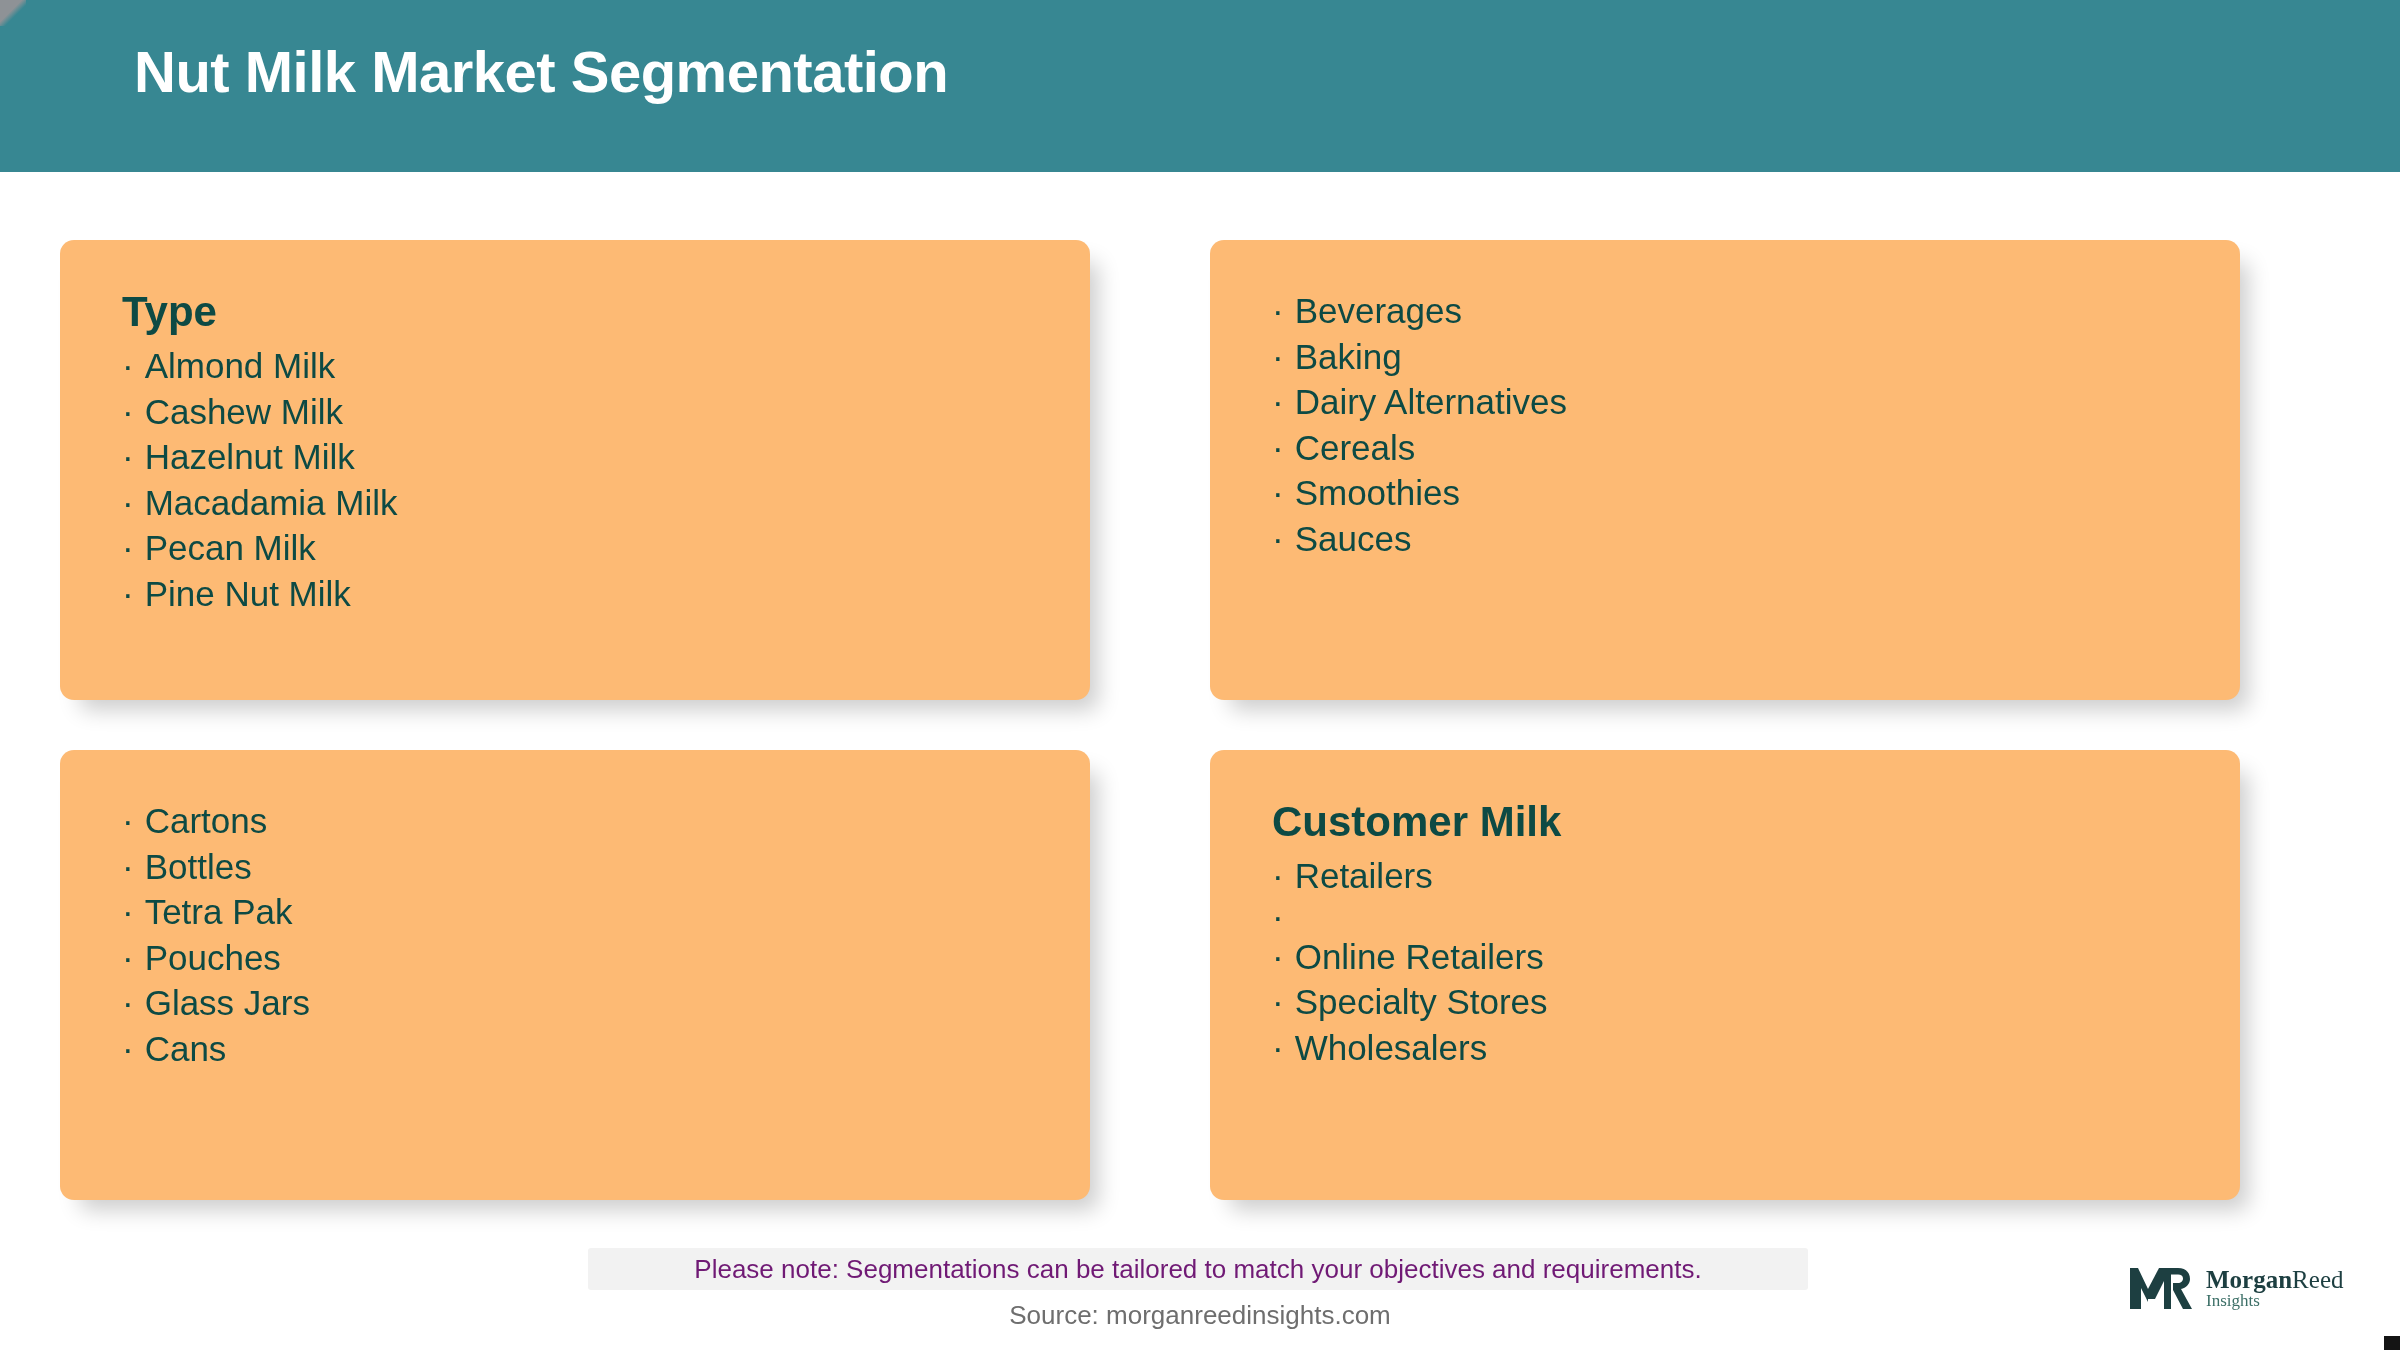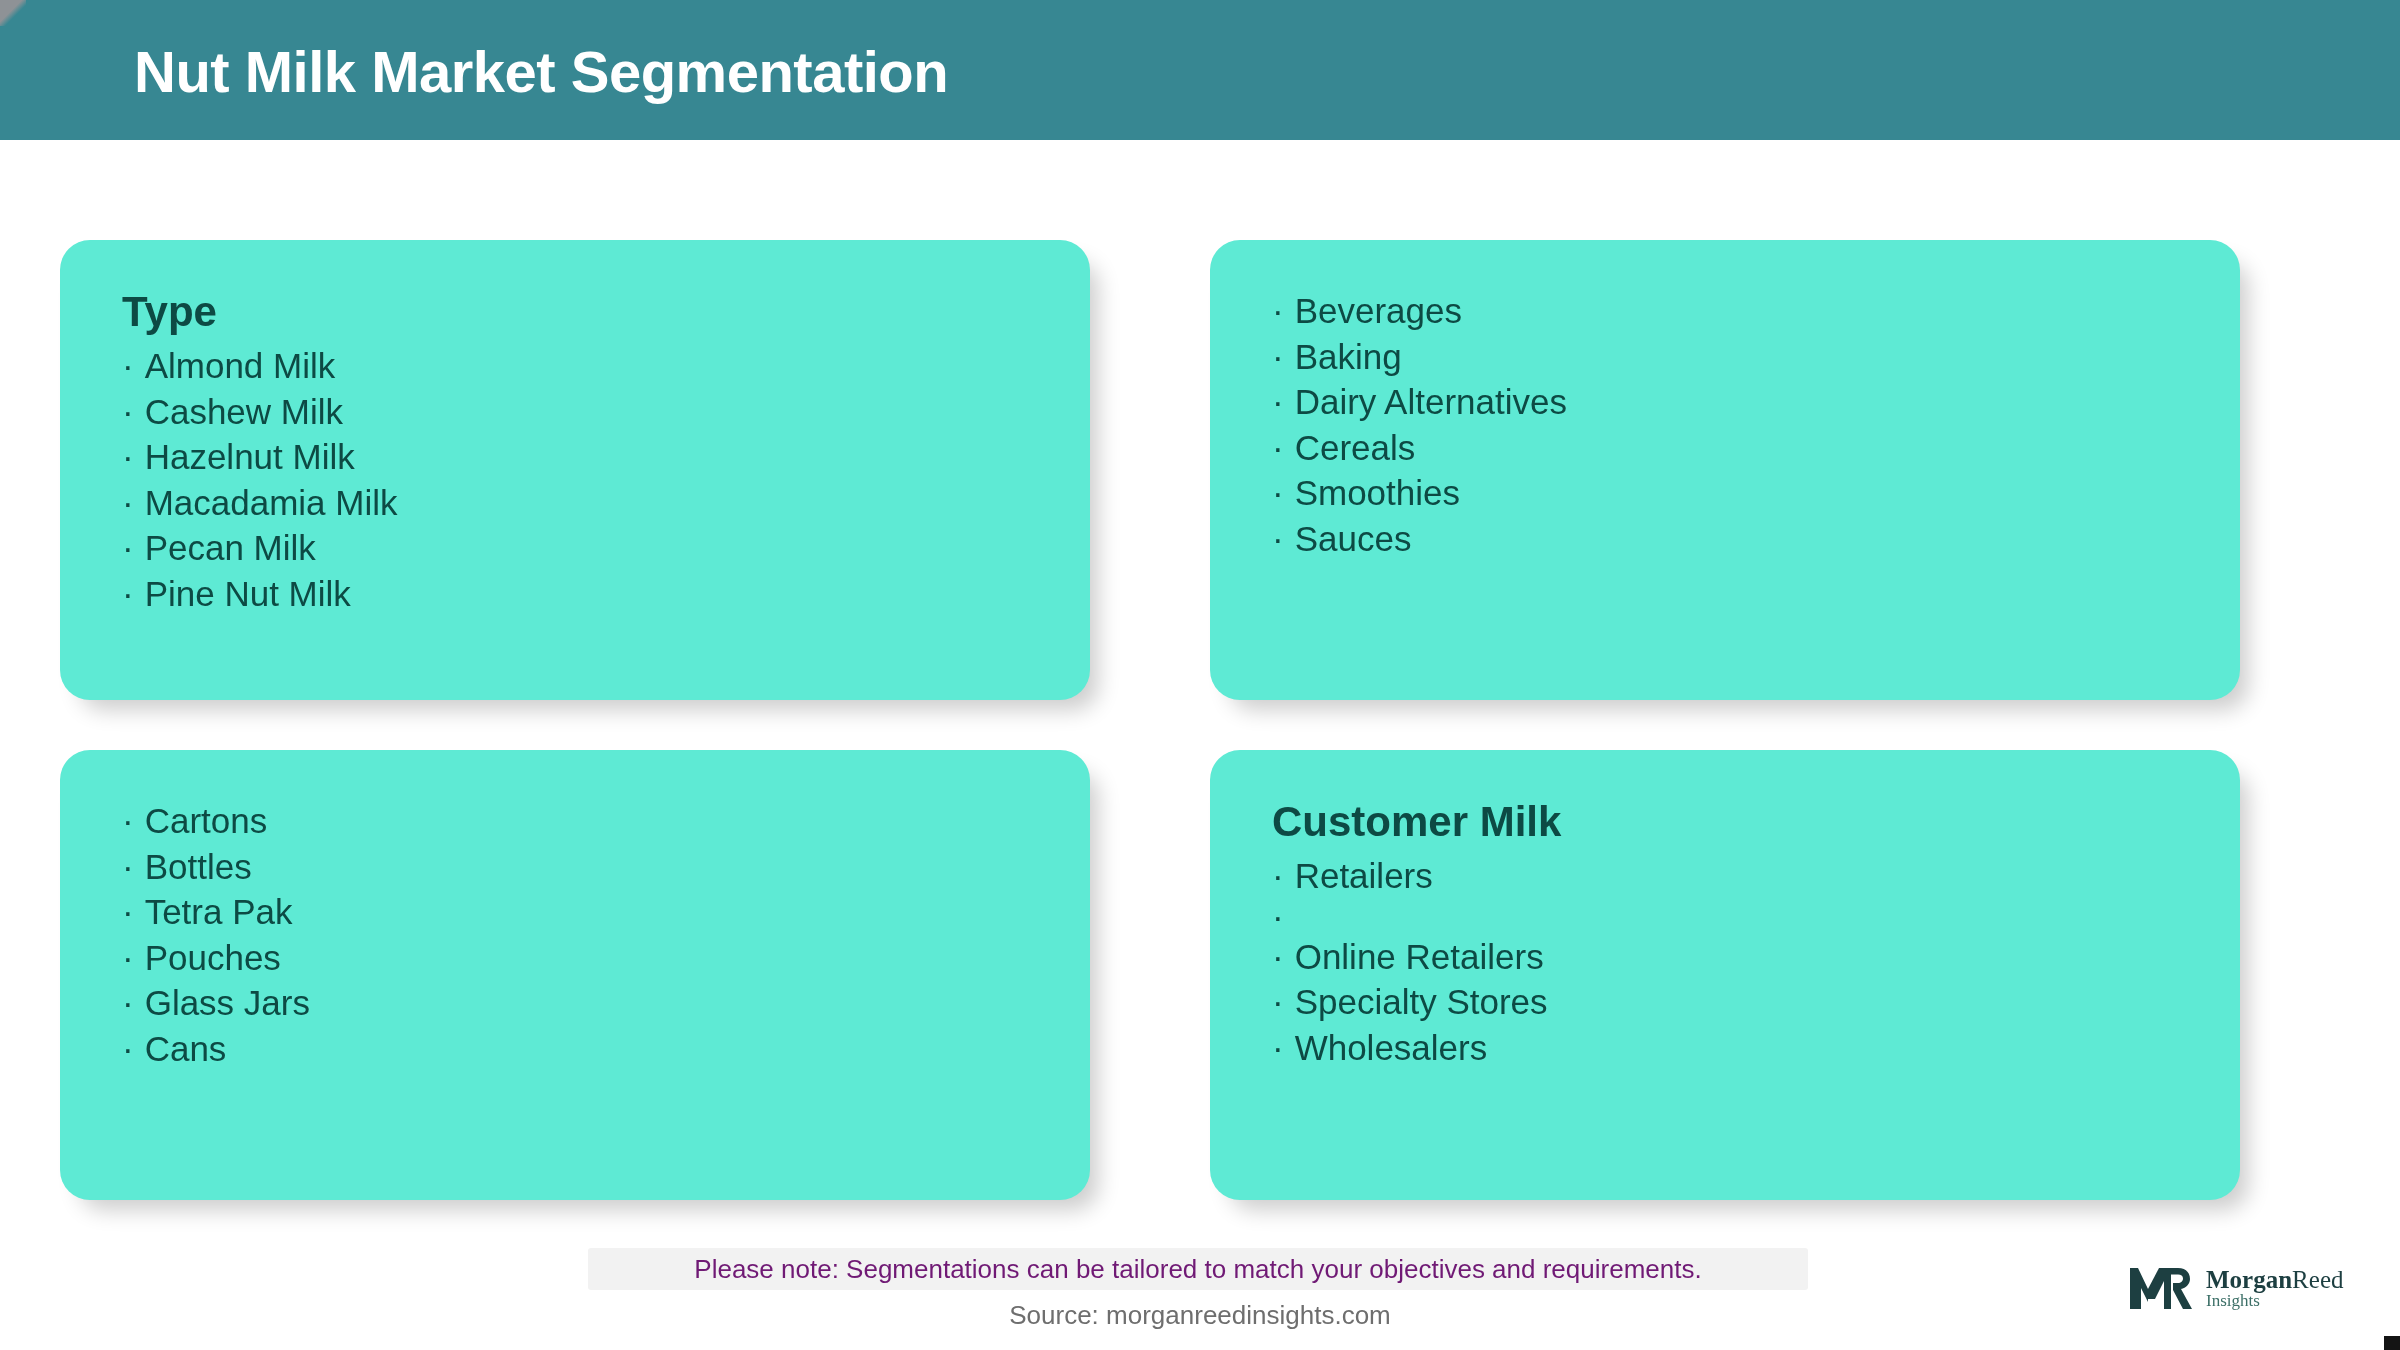--- a/index.html
+++ b/index.html
@@ -21,7 +21,7 @@
     left: 0;
     top: 0;
     width: 2400px;
-    height: 140px;
+    height: 172px;
     background: #378792;
     box-sizing: border-box;
   }

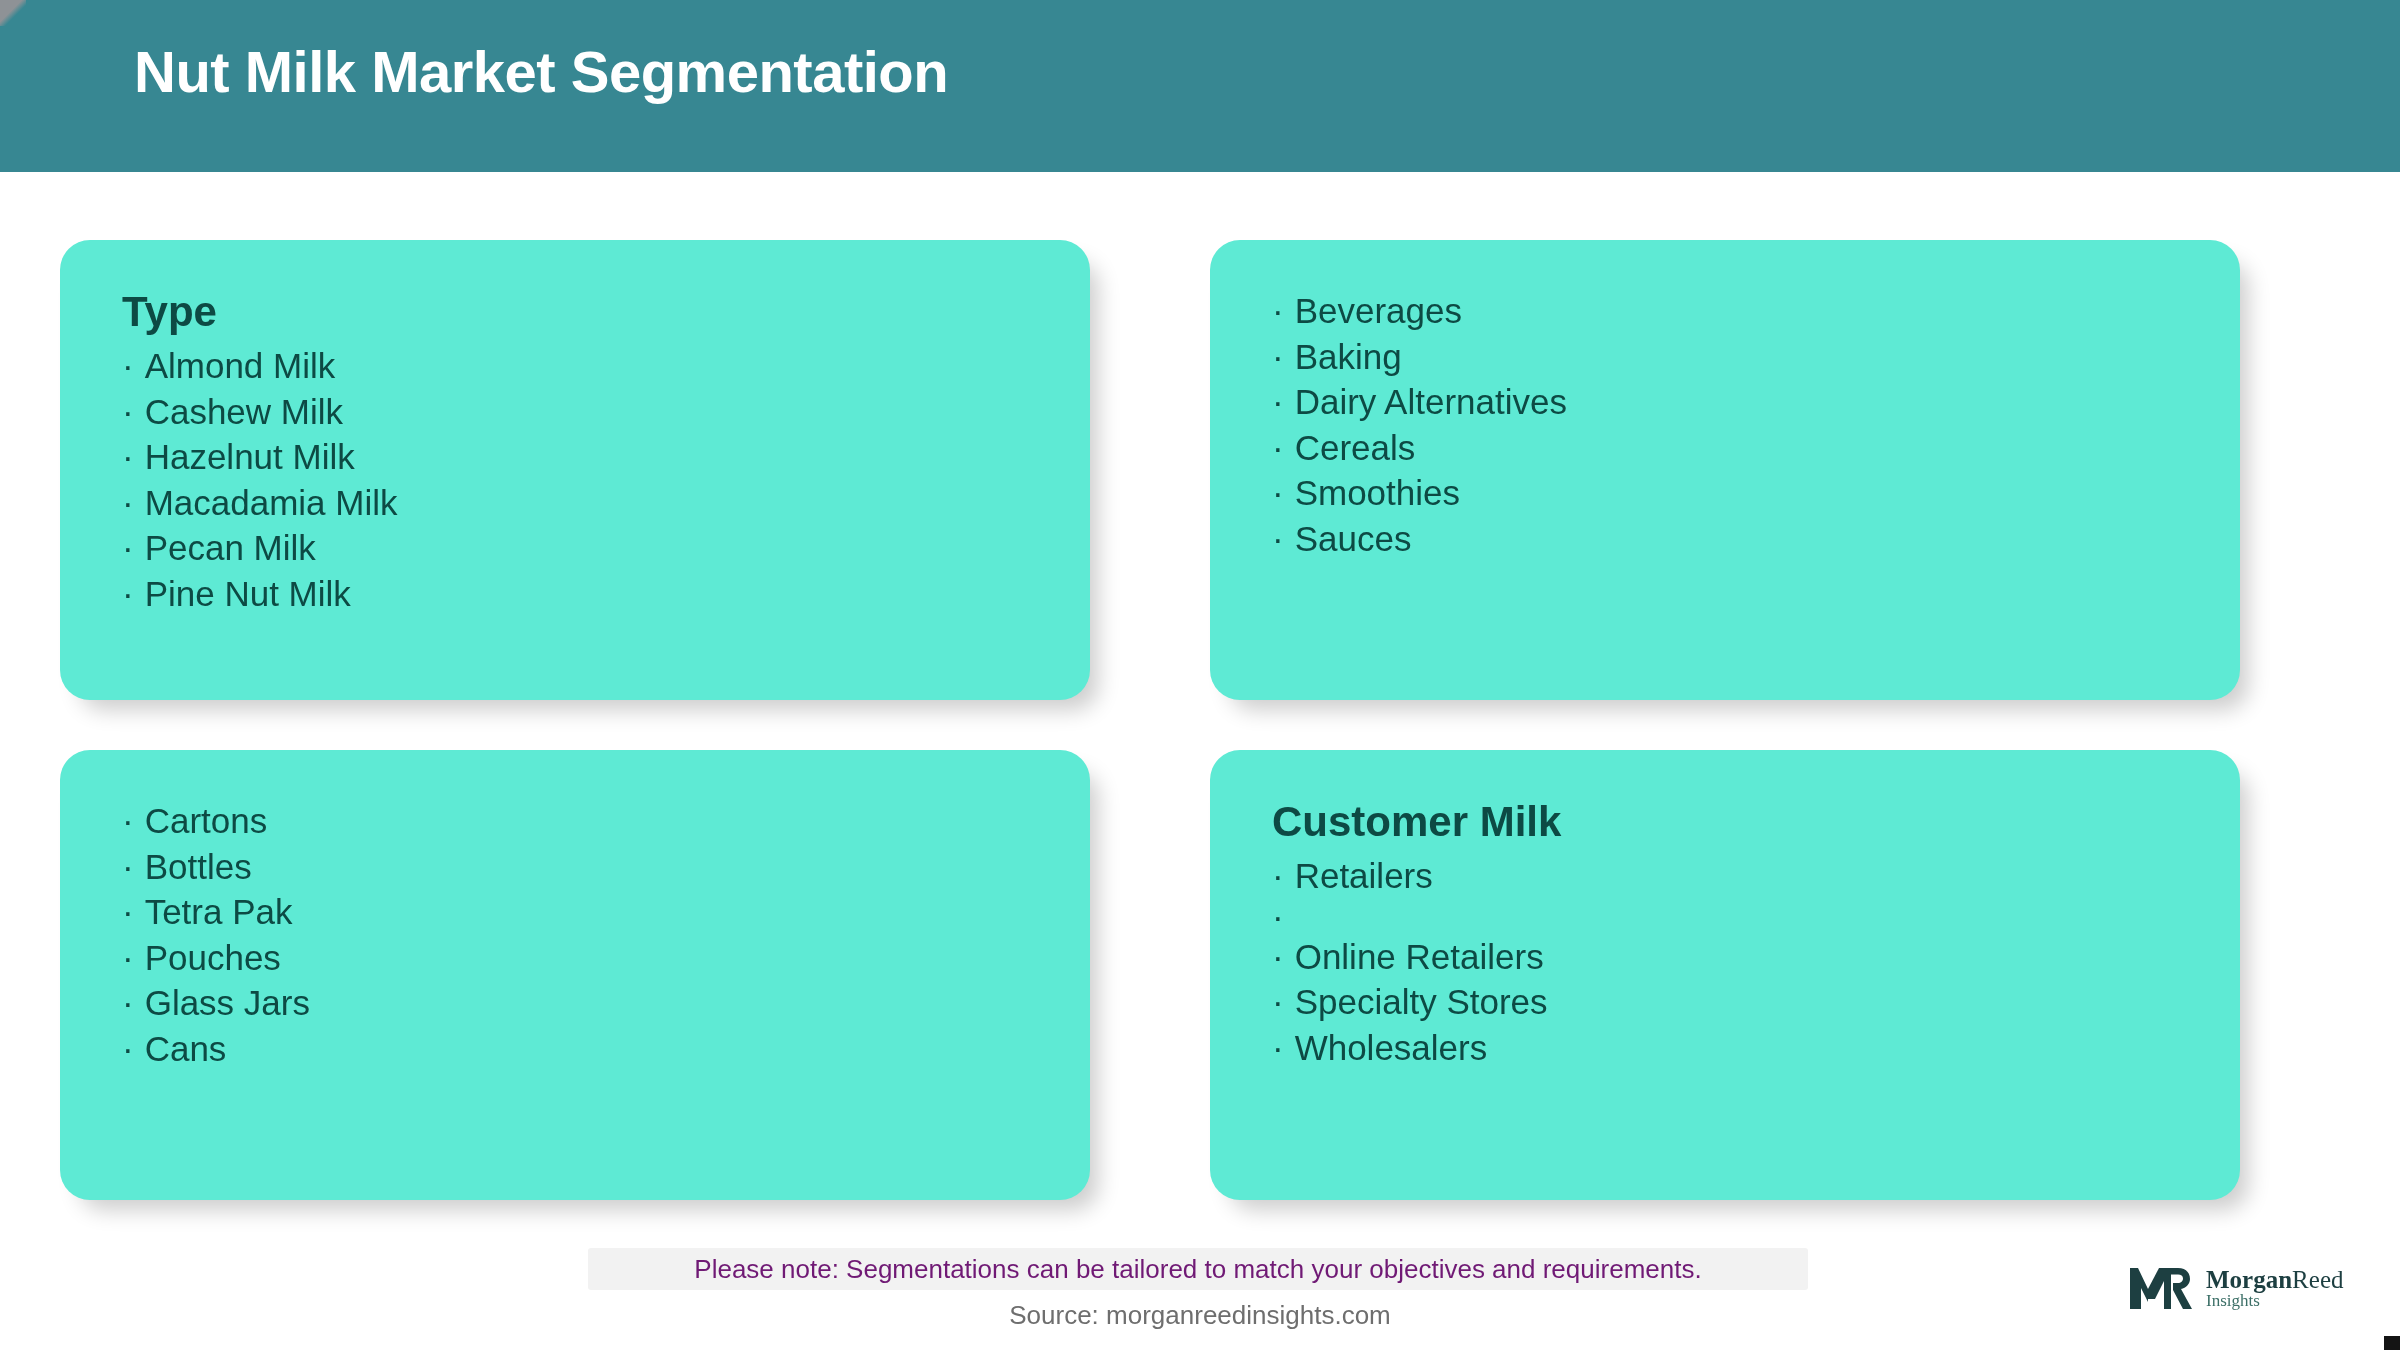--- a/index.html
+++ b/index.html
@@ -48,8 +48,8 @@
   
   .card {
     position: absolute;
-    background: #5eead4;
-    border-radius: 30px;
+    background: #fdba74;
+    border-radius: 14px;
     box-shadow: 14px 16px 22px -6px rgba(0,0,0,0.20);
     box-sizing: border-box;
   }

